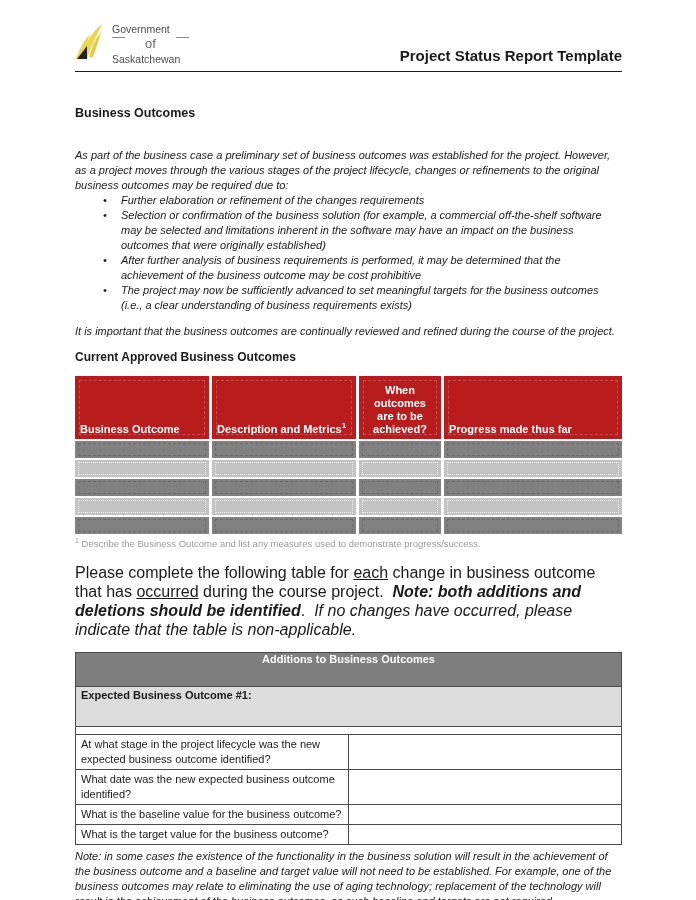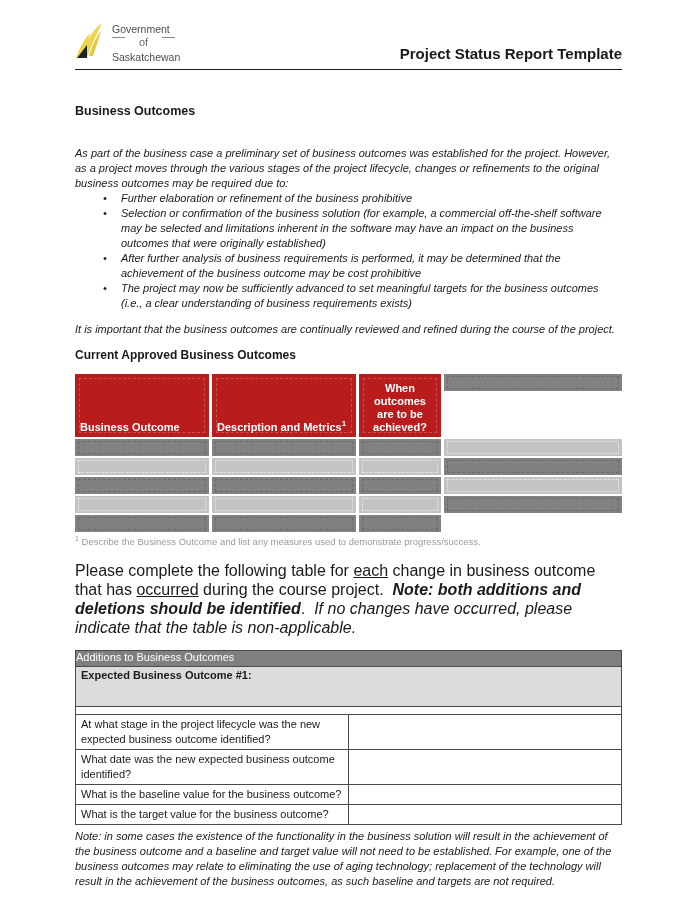--- a/index.html
+++ b/index.html
@@ -21,7 +21,7 @@
   .logo { display: flex; align-items: center; gap: 7px; }
   .logo-text { color: #4d4d4d; line-height: 1.05; }
   .logo-gov  { font-size: 10.5px; }
-  .logo-of-row { display: flex; align-items: flex-start; gap: 14px; font-size: 11px; color: #6a6a6a; }
+  .logo-of-row { display: flex; align-items: flex-start; gap: 20px; font-size: 13px; color: #6a6a6a; }
   .logo-dash { width: 13px; height: 0; border-top: 1px solid #8a8a8a; }
   .logo-sask { font-size: 10.5px; }
   .doc-title { font-size: 15px; font-weight: bold; padding-bottom: 3px; }

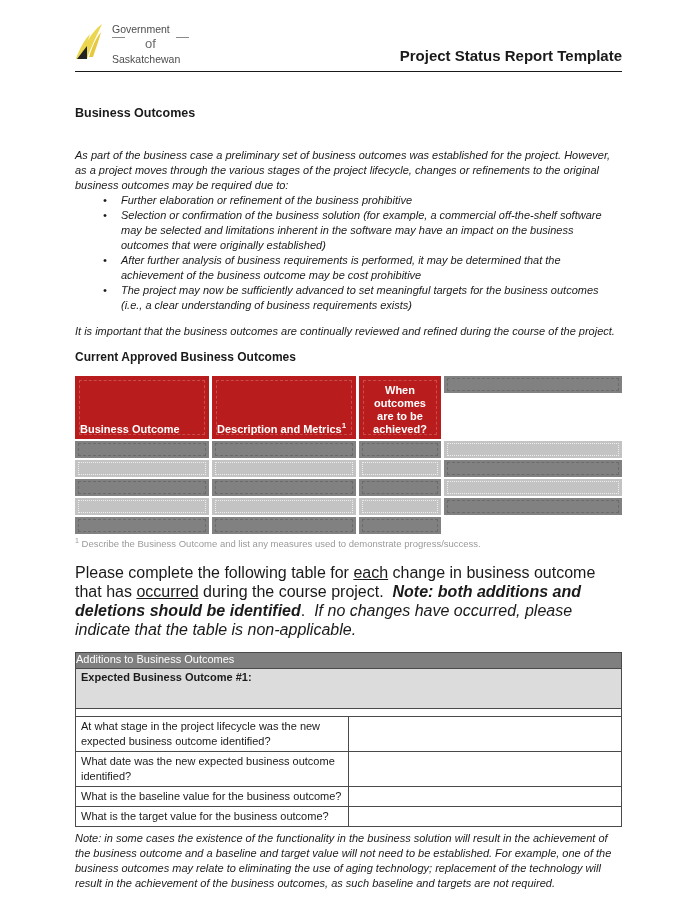--- a/index.html
+++ b/index.html
@@ -123,7 +123,7 @@
   <ul class="reasons">
     <li>
         <span class="bullet-glyph">•</span>
-        <span class="bullet-text">Further elaboration or refinement of the business prohibitive</span>
+        <span class="bullet-text">Further elaboration or refinement of the changes requirements</span>
       </li>
     <li>
         <span class="bullet-glyph">•</span>

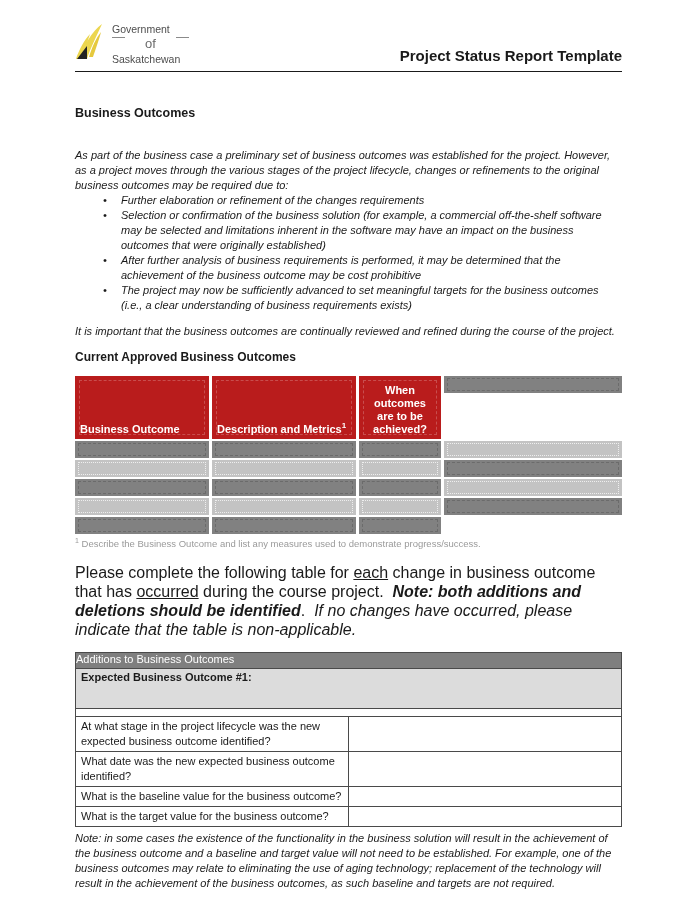--- a/index.html
+++ b/index.html
@@ -147,6 +147,7 @@
         <span><span>Description and Metrics</span><sup class="hdr-sup">1</sup></span>
       </div>
     <div class="hcell center">When outcomes are to be achieved?</div>
+    <div class="hcell">Progress made thus far</div>
 
     <div class="dcell dark"></div>
     <div class="dcell dark"></div>

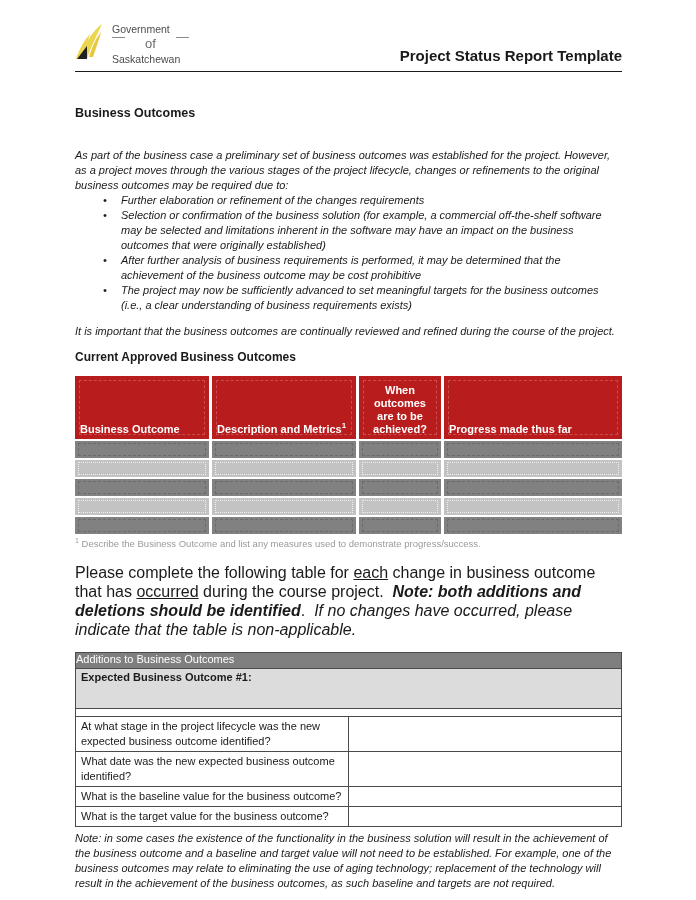--- a/index.html
+++ b/index.html
@@ -73,8 +73,8 @@
   table.additions { width: 547px; border-collapse: collapse; margin-top: 13px; table-layout: fixed; }
   table.additions td { border: 1px solid #4a4a4a; font-size: 11px; vertical-align: top; }
   td.add-title {
-    background: #7f7f7f; color: #ffffff; font-weight: normal; 
-    height: 16px; vertical-align: middle; border-bottom-color: #ffffff;
+    background: #7f7f7f; color: #ffffff; font-weight: bold; text-align: center;
+    height: 34px; vertical-align: middle; border-bottom-color: #ffffff;
   }
   td.add-sub { background: #dcdcdc; font-weight: bold; font-size: 11.5px; height: 40px; padding: 2px 5px; }
   td.add-spacer { height: 8px; background: #ffffff; }

